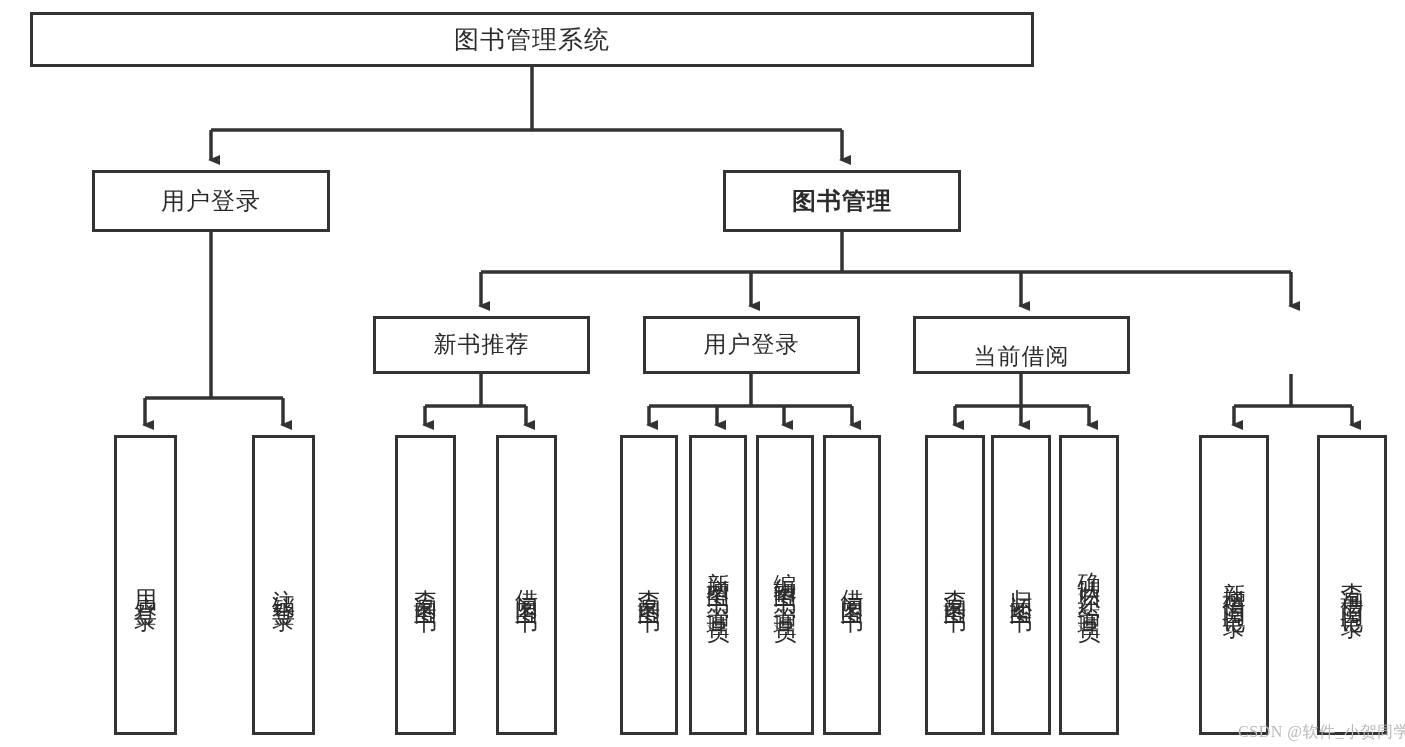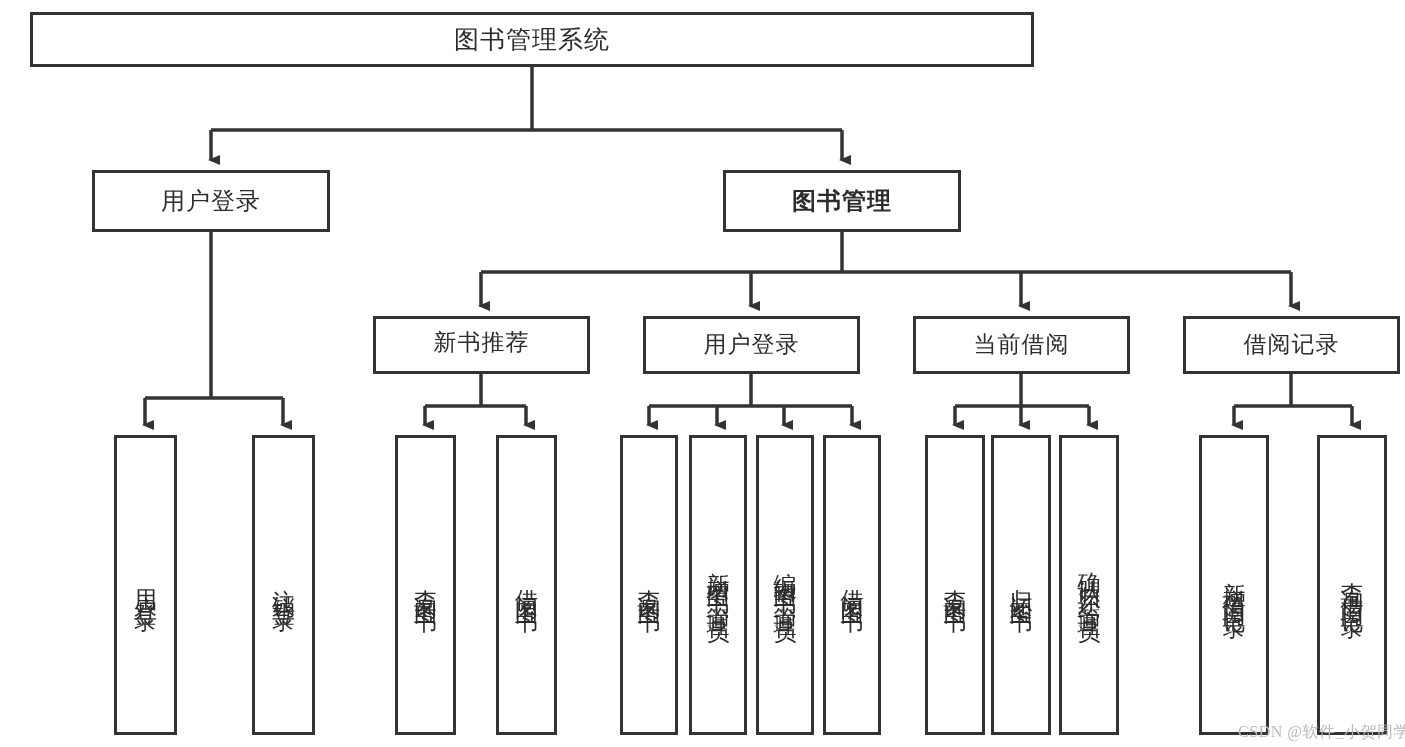--- a/index.html
+++ b/index.html
@@ -141,7 +141,7 @@
     <span class="label">图书管理</span>
   </div>
 
-  <div class="node horiz lvl3" style="left:361px;top:316px;width:217px;height:58px;font-family:Liberation Mono, monospace;">
+  <div class="node horiz lvl3" style="left:361px;top:316px;width:217px;height:58px;">
     <span class="label">新书推荐</span>
   </div>
 

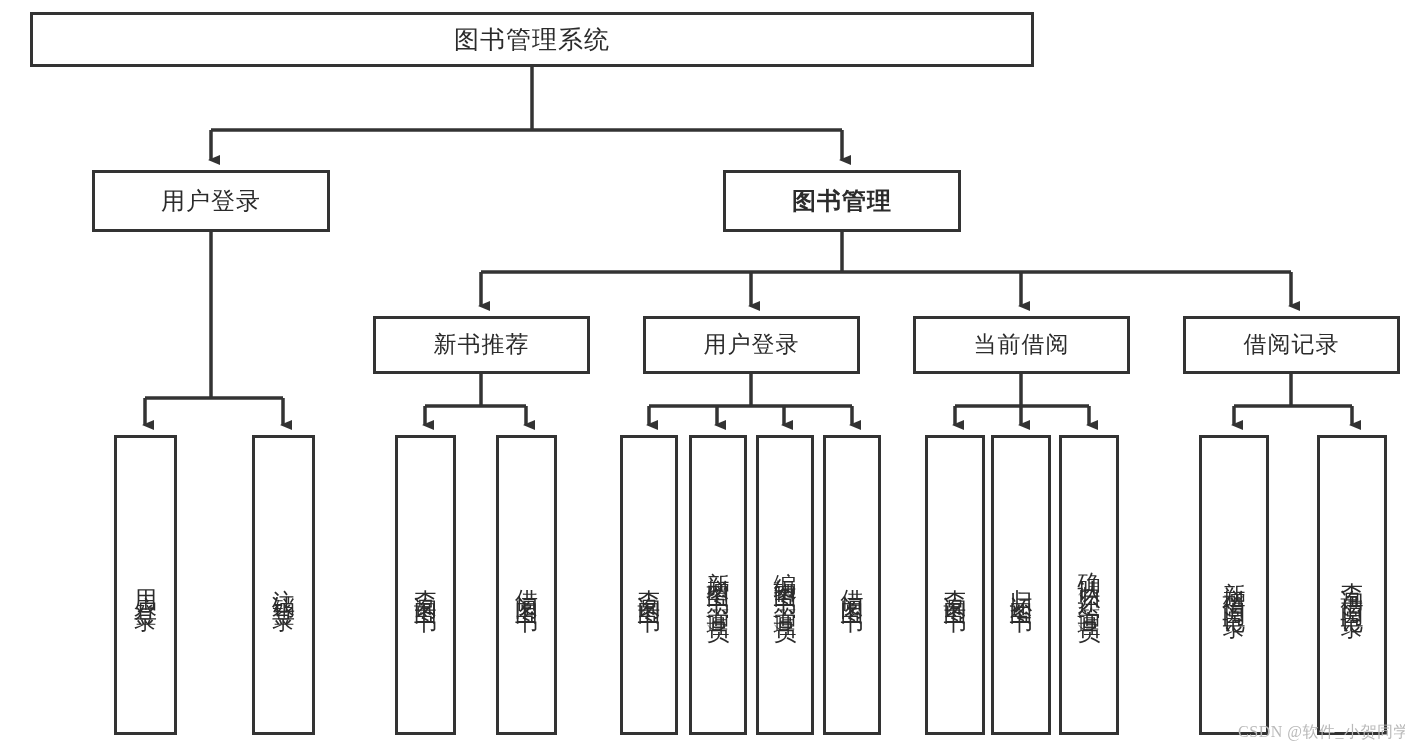--- a/index.html
+++ b/index.html
@@ -149,7 +149,7 @@
     <span class="label">用户登录</span>
   </div>
 
-  <div class="node horiz lvl3" style="left:901px;top:316px;width:217px;height:58px;">
+  <div class="node horiz lvl3" style="left:901px;top:316px;width:217px;height:58px;align-items:flex-end;">
     <span class="label">当前借阅</span>
   </div>
 

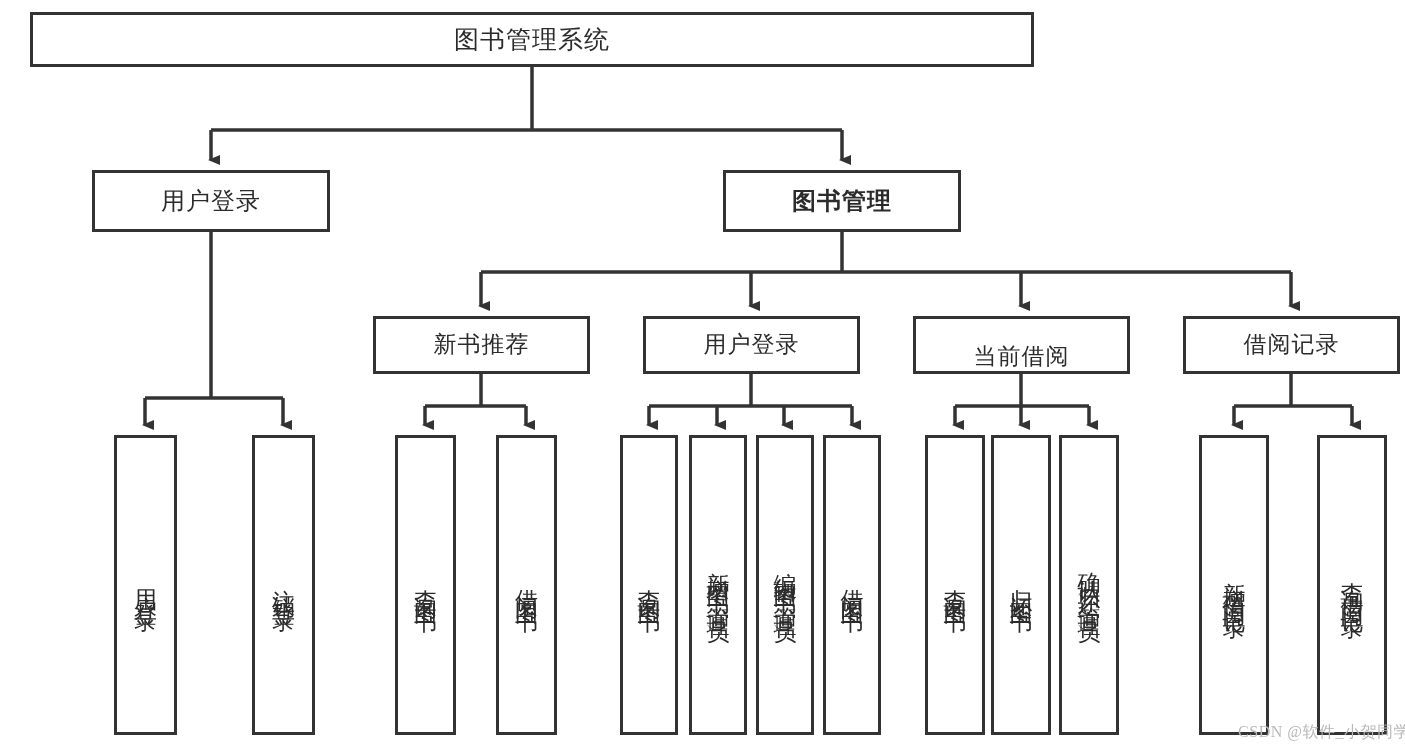--- a/index.html
+++ b/index.html
@@ -153,9 +153,6 @@
     <span class="label">当前借阅</span>
   </div>
 
-  <div class="node horiz lvl3" style="left:1171px;top:316px;width:217px;height:58px;">
-    <span class="label">借阅记录</span>
-  </div>
 
   <div class="node leaf" style="left:102px;top:435px;width:63px;height:300px;">
     <span class="label">用户登录</span>

